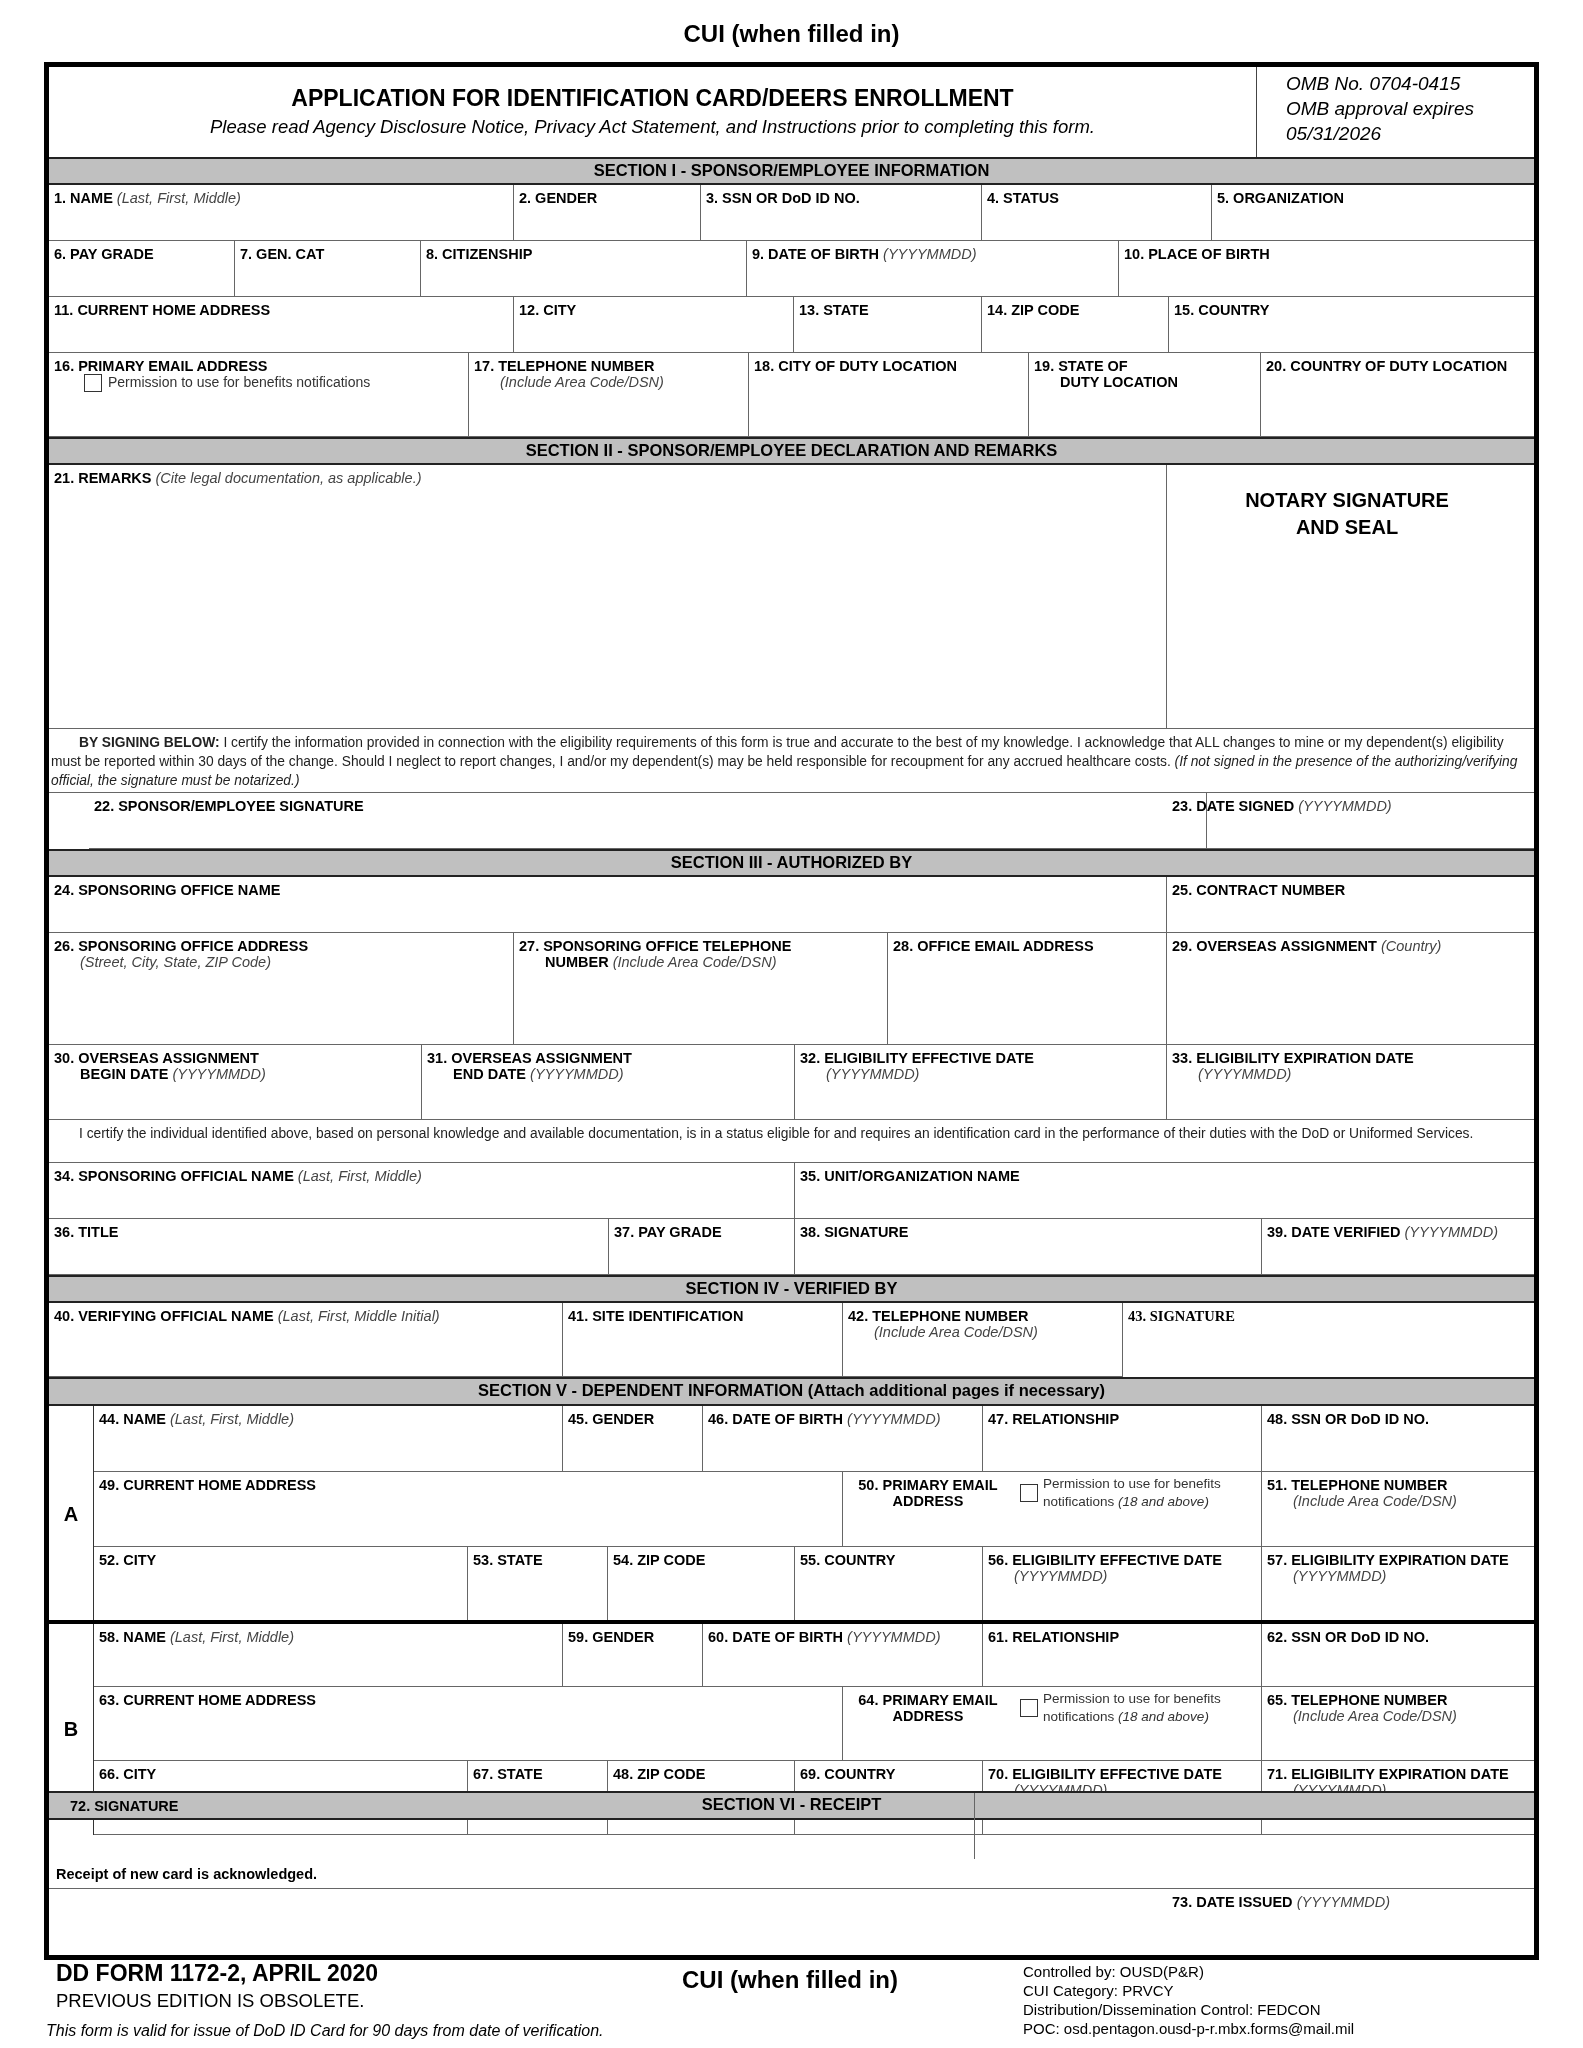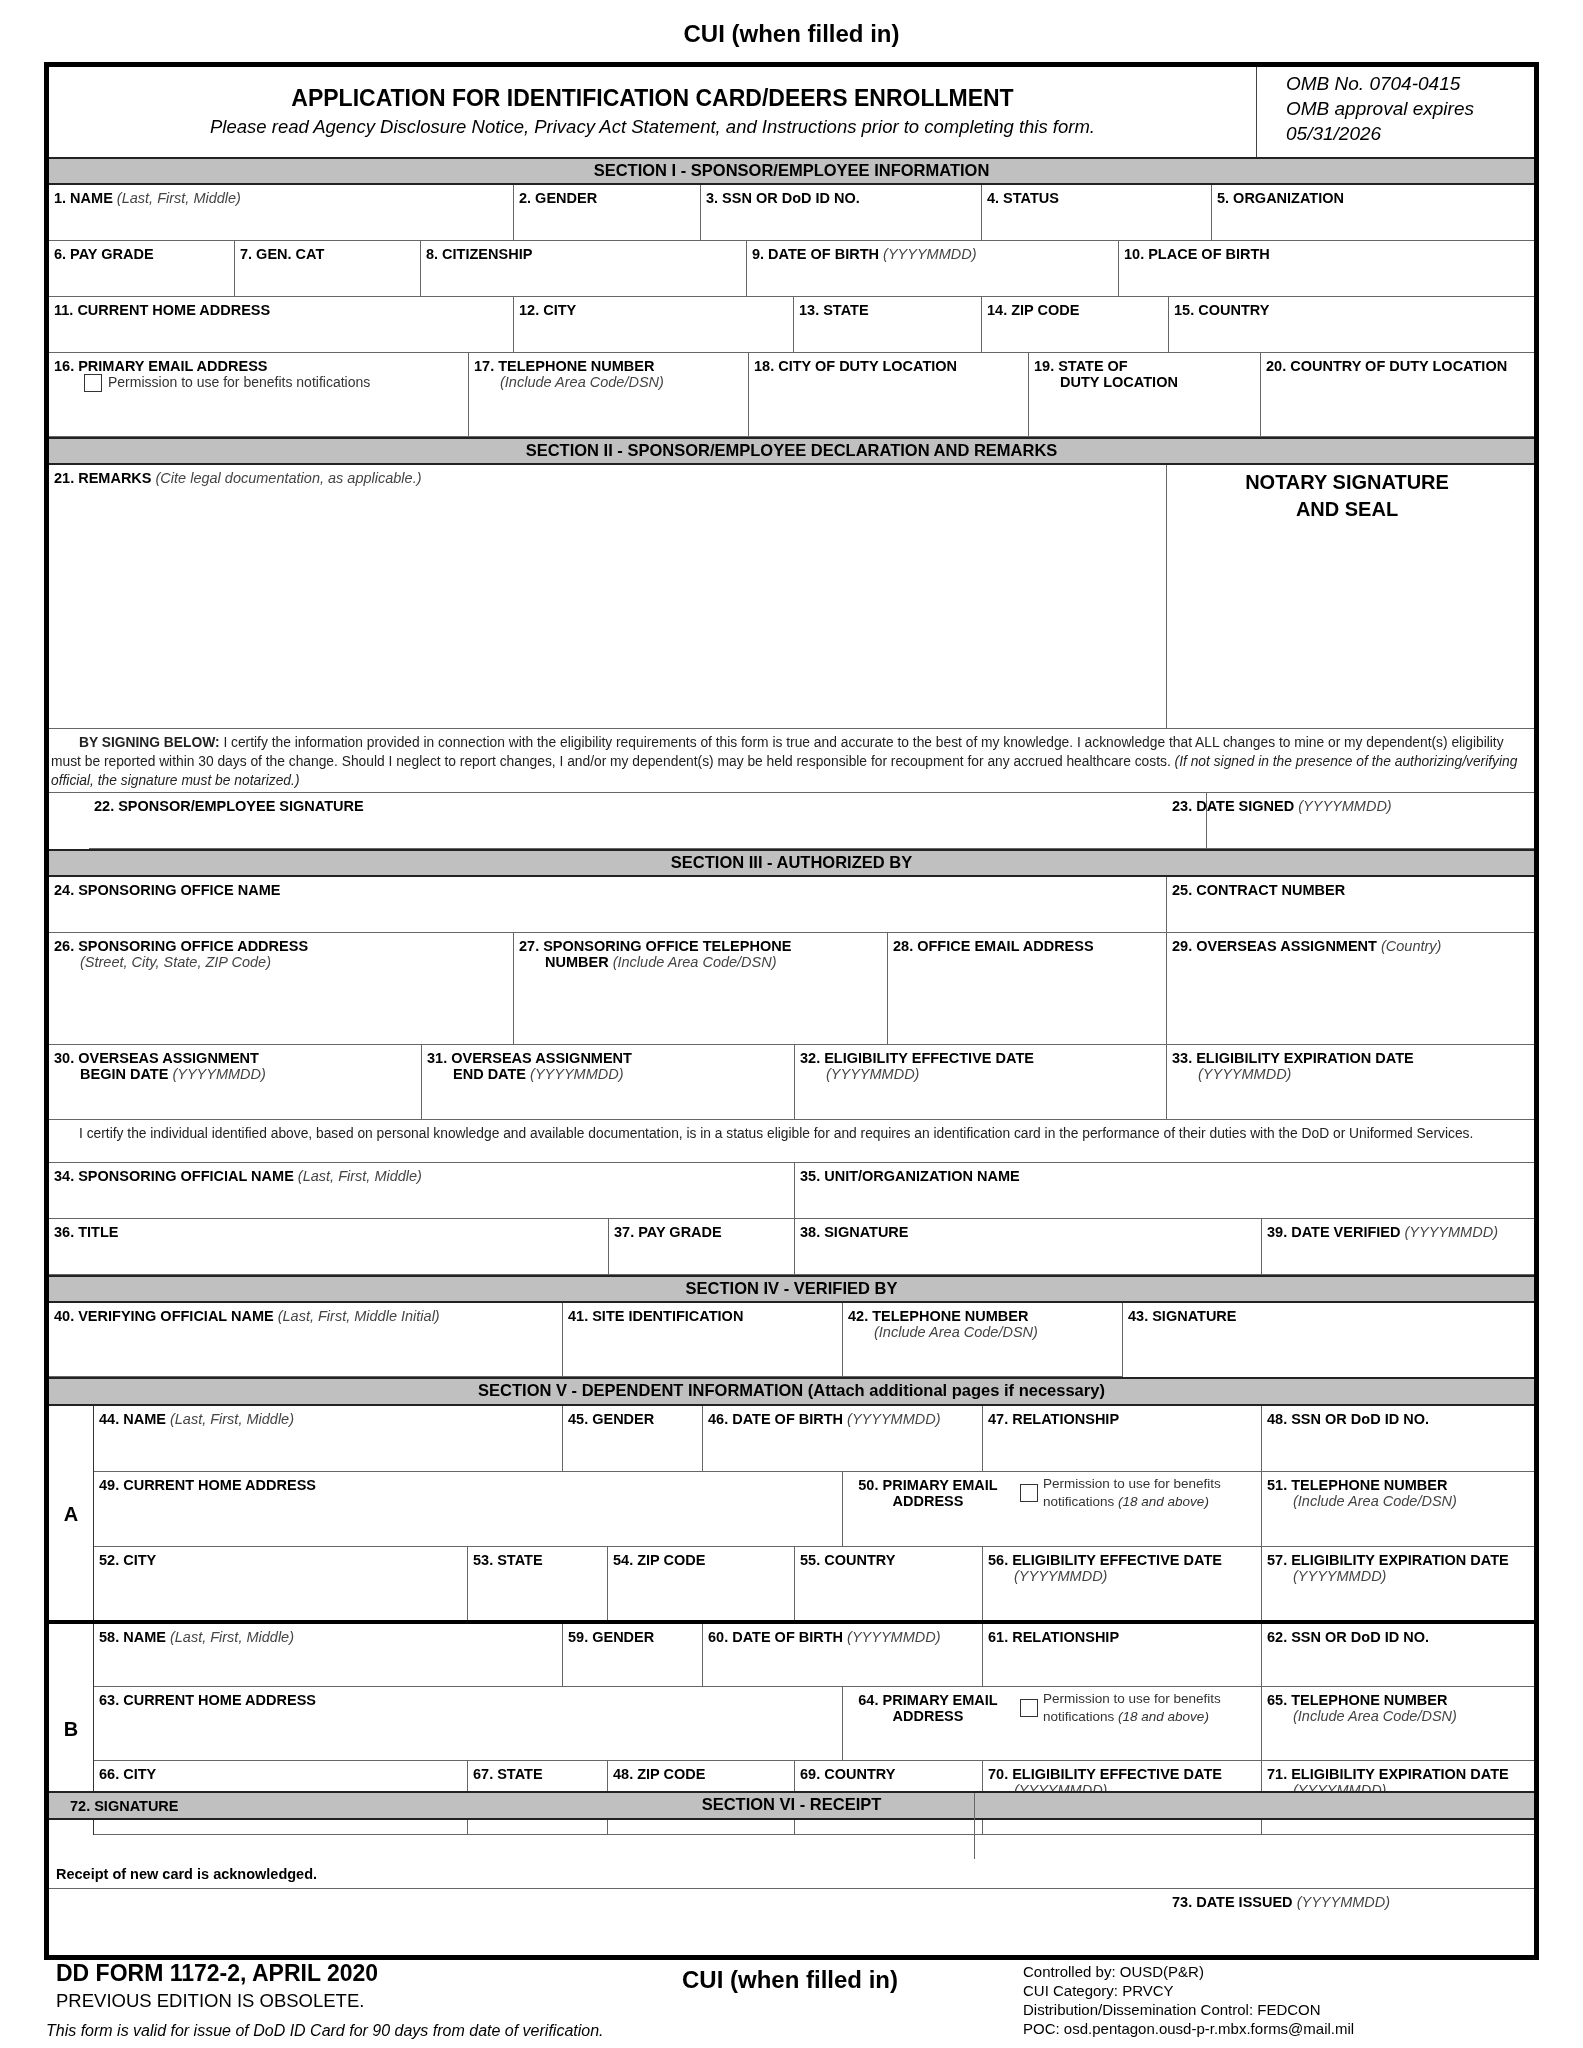--- a/index.html
+++ b/index.html
@@ -24,7 +24,7 @@
   .cert { position:absolute; left:0; width:1485px; font-size:13.8px; line-height:19px; color:#222; box-sizing:border-box; padding:4px 4px 0 2px; border-bottom:1px solid #666; text-indent:28px; }
   .letter { position:absolute; left:0; width:45px; border-right:1px solid #333; font-weight:bold; font-size:20px; text-align:center; box-sizing:border-box; }
   .thickline { position:absolute; left:0; width:1485px; height:0; border-top:4px solid #000; }
-  .notary { position:absolute; font-weight:bold; font-size:20px; text-align:center; line-height:27px; }
+  .notary { position:absolute; font-weight:bold; font-size:20px; text-align:center; line-height:27px;margin-top:18px; }
   .foot-form { left:56px; top:1960px; font-weight:bold; font-size:23px; }
   .foot-prev { left:56px; top:1990px; font-size:18.5px; }
   .foot-valid { left:46px; top:2022px; font-size:16px; font-style:italic; }

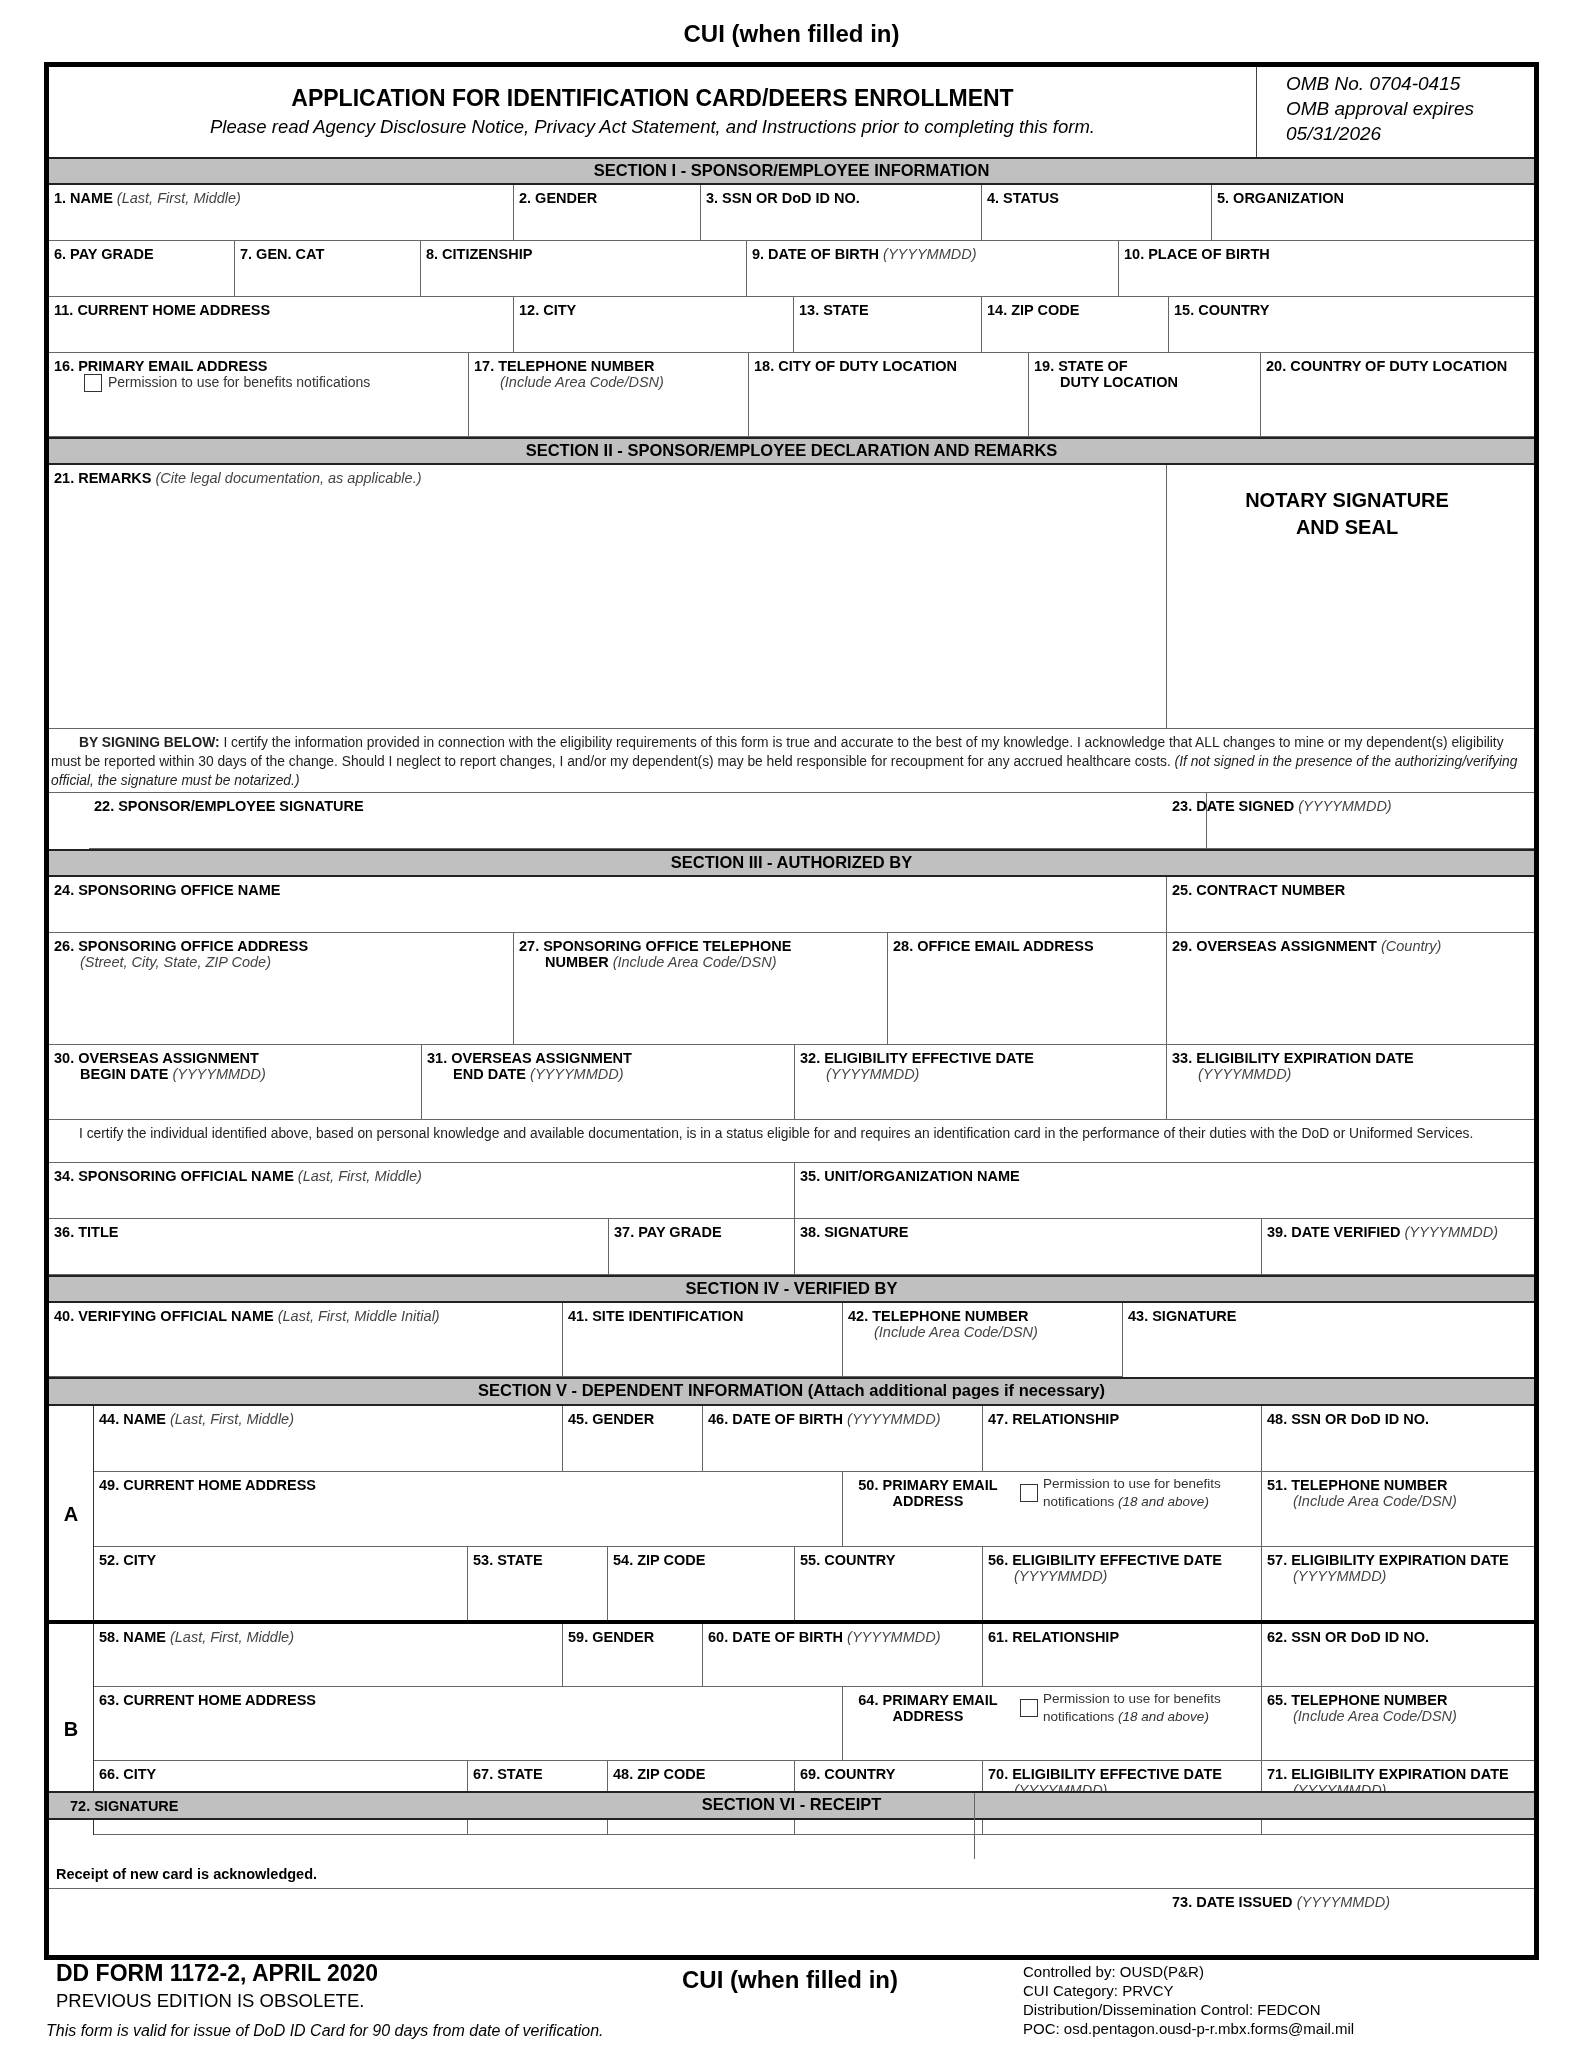--- a/index.html
+++ b/index.html
@@ -117,7 +117,7 @@
   <div class="cell" style="left:0;top:1236px;width:514px;height:74px;"><span class="lbl">40. VERIFYING OFFICIAL NAME</span> <span class="hint">(Last, First, Middle Initial)</span></div>
   <div class="cell" style="left:514px;top:1236px;width:280px;height:74px;"><span class="lbl">41. SITE IDENTIFICATION</span></div>
   <div class="cell" style="left:794px;top:1236px;width:280px;height:74px;"><span class="lbl">42. TELEPHONE NUMBER</span><span class="hint sub">(Include Area Code/DSN)</span></div>
-  <div class="cell" style="left:1074px;top:1236px;width:411px;height:84px;border-right:none;"><span class="lbl">43. SIGNATURE</span></div>
+  <div class="cell" style="left:1074px;top:1236px;width:411px;height:84px;border-right:none;font-family:Liberation Serif, serif;"><span class="lbl">43. SIGNATURE</span></div>
 
   <div class="bar" style="top:1310px;height:29px;"><span>SECTION V - DEPENDENT INFORMATION</span> <span class="hint">(Attach additional pages if necessary)</span></div>
 

